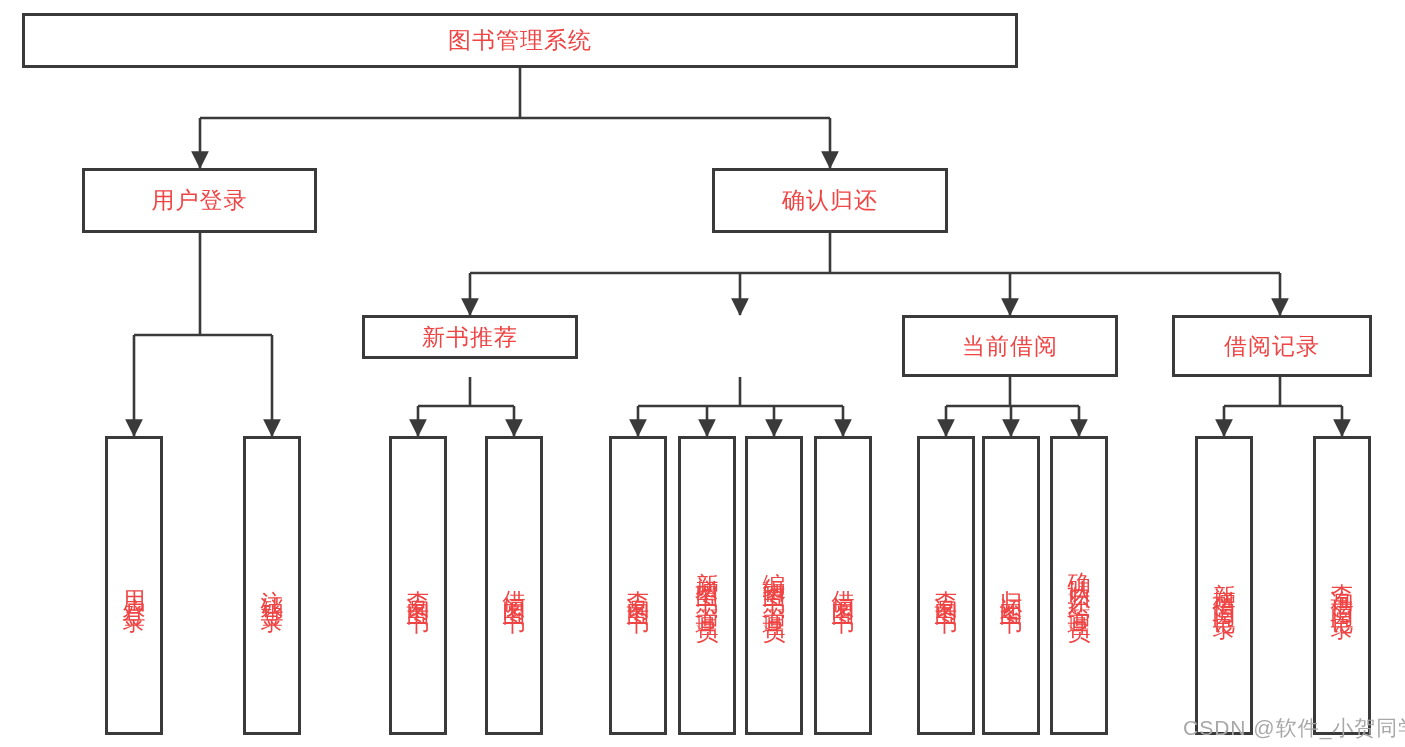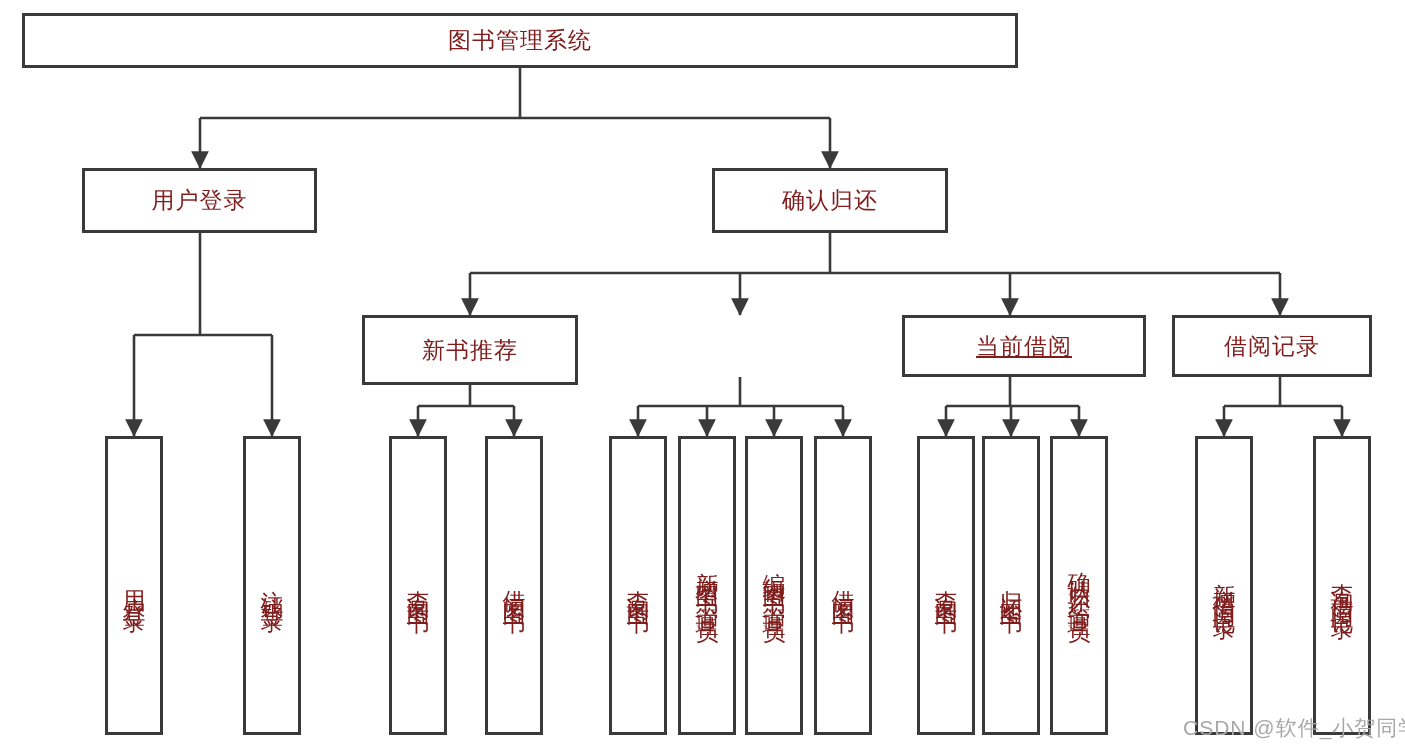--- a/index.html
+++ b/index.html
@@ -32,7 +32,7 @@
     align-items: center;
     justify-content: center;
     font-size: 23px;
-    color: #7f1d1d;
+    color: #ef4444;
   }
   .box.h span { letter-spacing: 1px; white-space: nowrap; }
   .box.vert span {

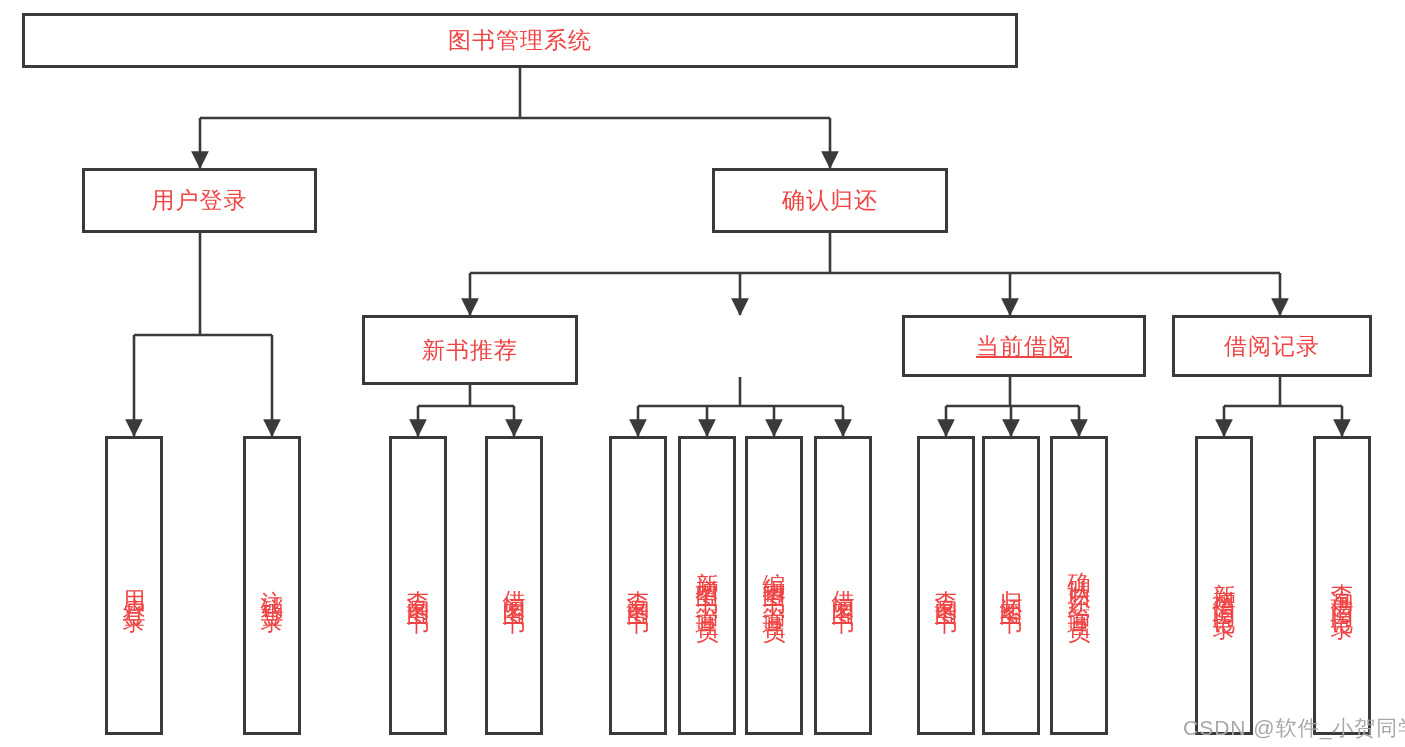--- a/index.html
+++ b/index.html
@@ -108,7 +108,7 @@
     <span>确认归还</span>
   </div>
 
-  <div class="box h" style="left:362px; top:315px; width:216px; height:70px;">
+  <div class="box h" style="left:362px; top:315px; width:216px; height:44px;">
     <span>新书推荐</span>
   </div>
   <div class="box h" style="left:902px; top:315px; width:244px; height:62px;text-decoration:underline;">

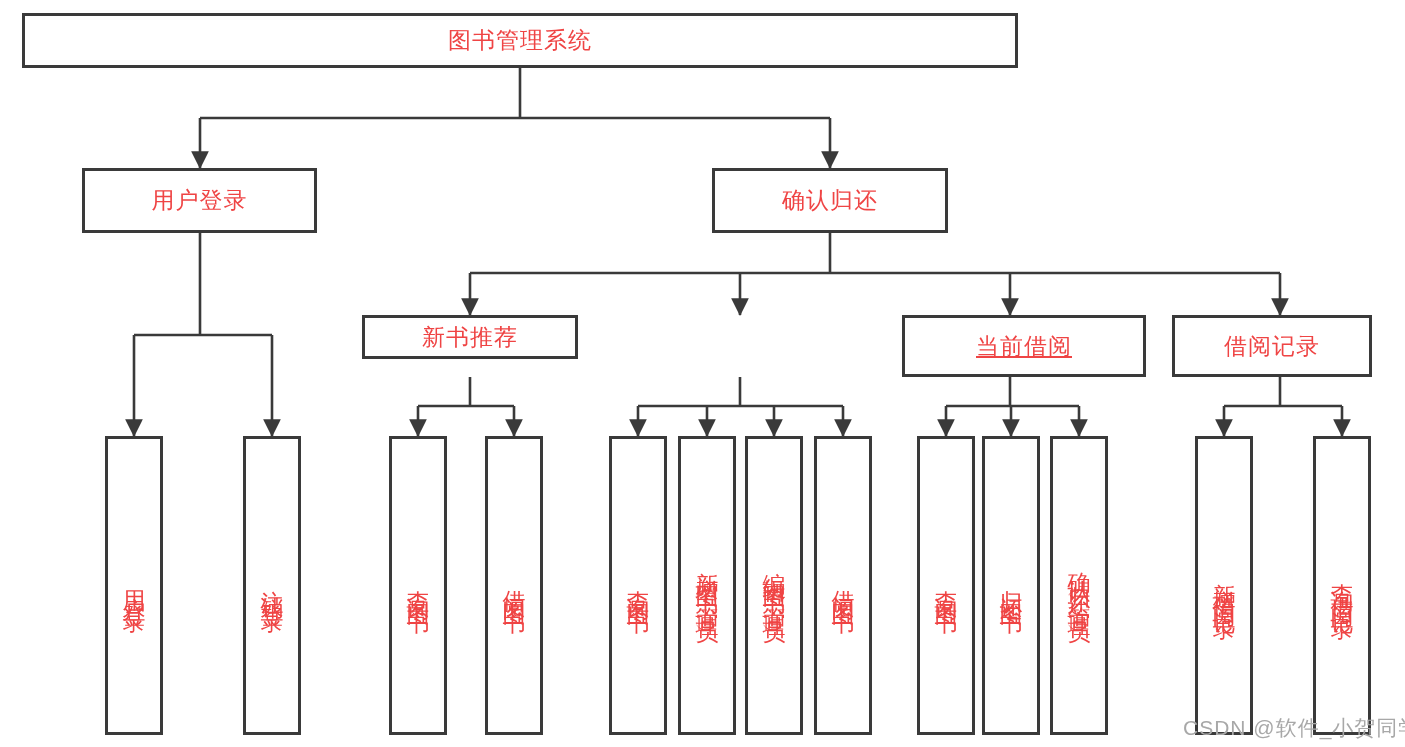--- a/index.html
+++ b/index.html
@@ -111,7 +111,7 @@
   <div class="box h" style="left:362px; top:315px; width:216px; height:44px;">
     <span>新书推荐</span>
   </div>
-  <div class="box h" style="left:902px; top:315px; width:244px; height:62px;text-decoration:underline;">
+  <div class="box h" style="left:902px; top:315px; width:216px; height:62px;">
     <span>当前借阅</span>
   </div>
   <div class="box h" style="left:1172px; top:315px; width:200px; height:62px;text-align:right;">

